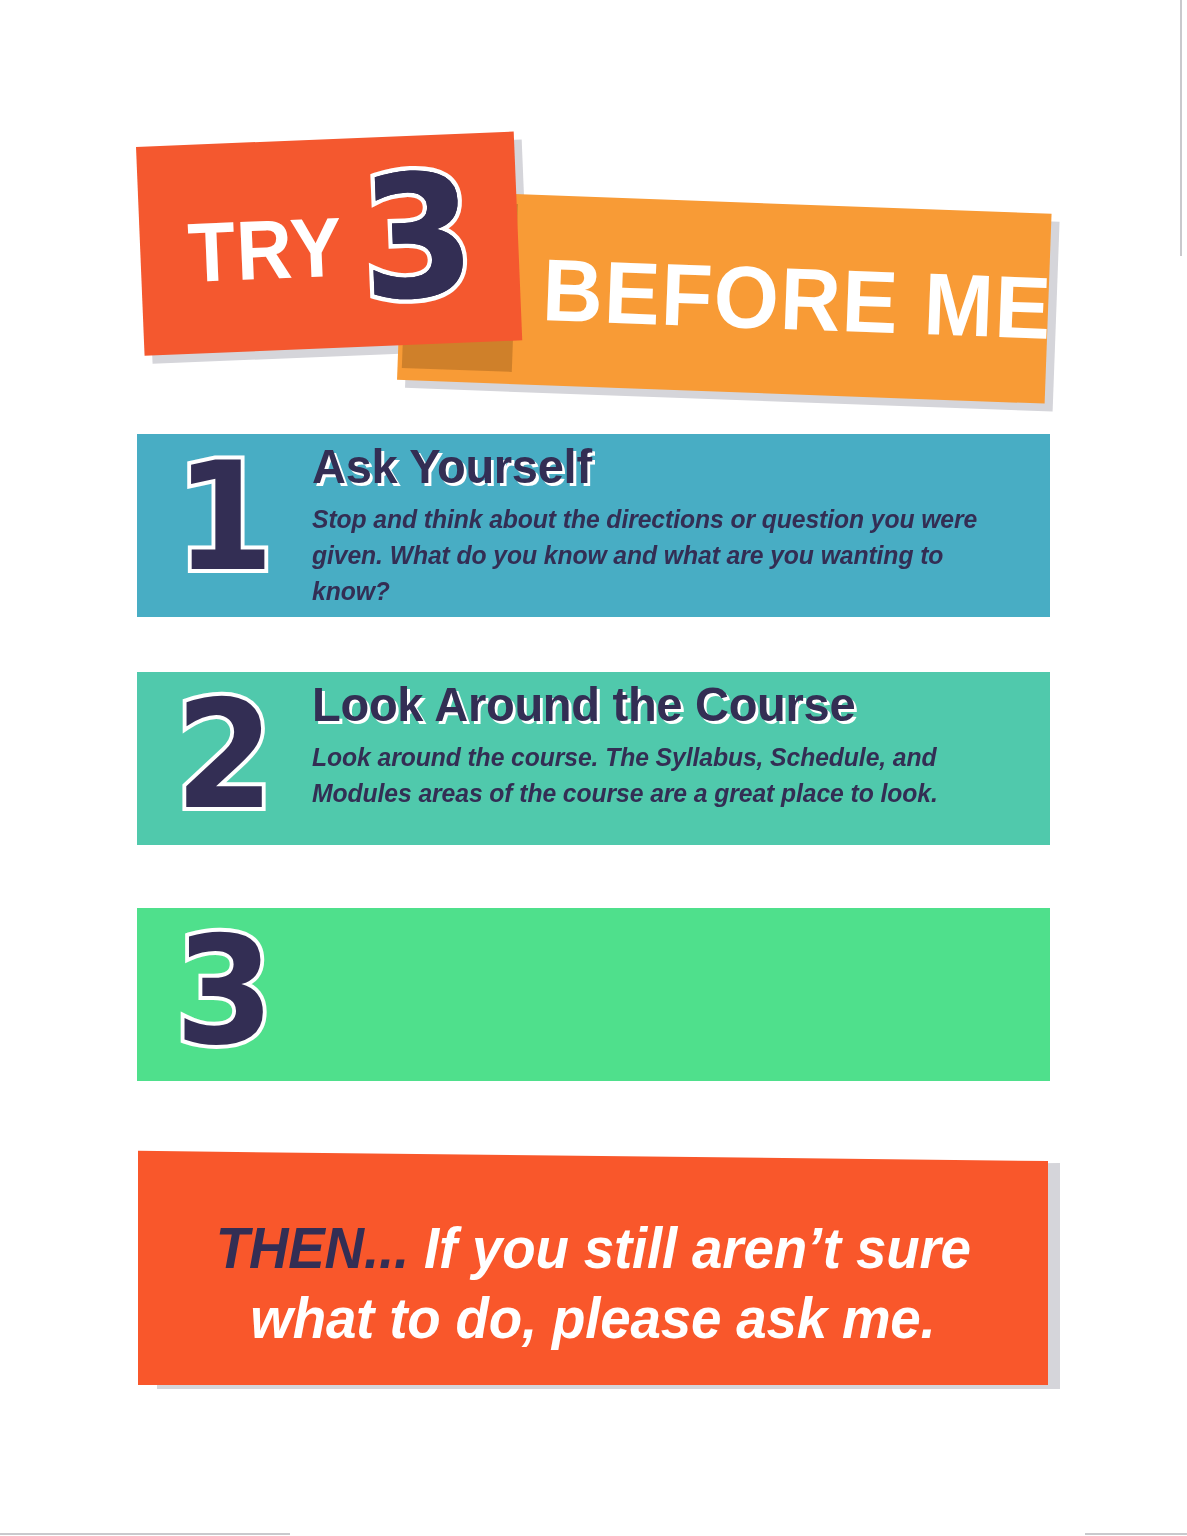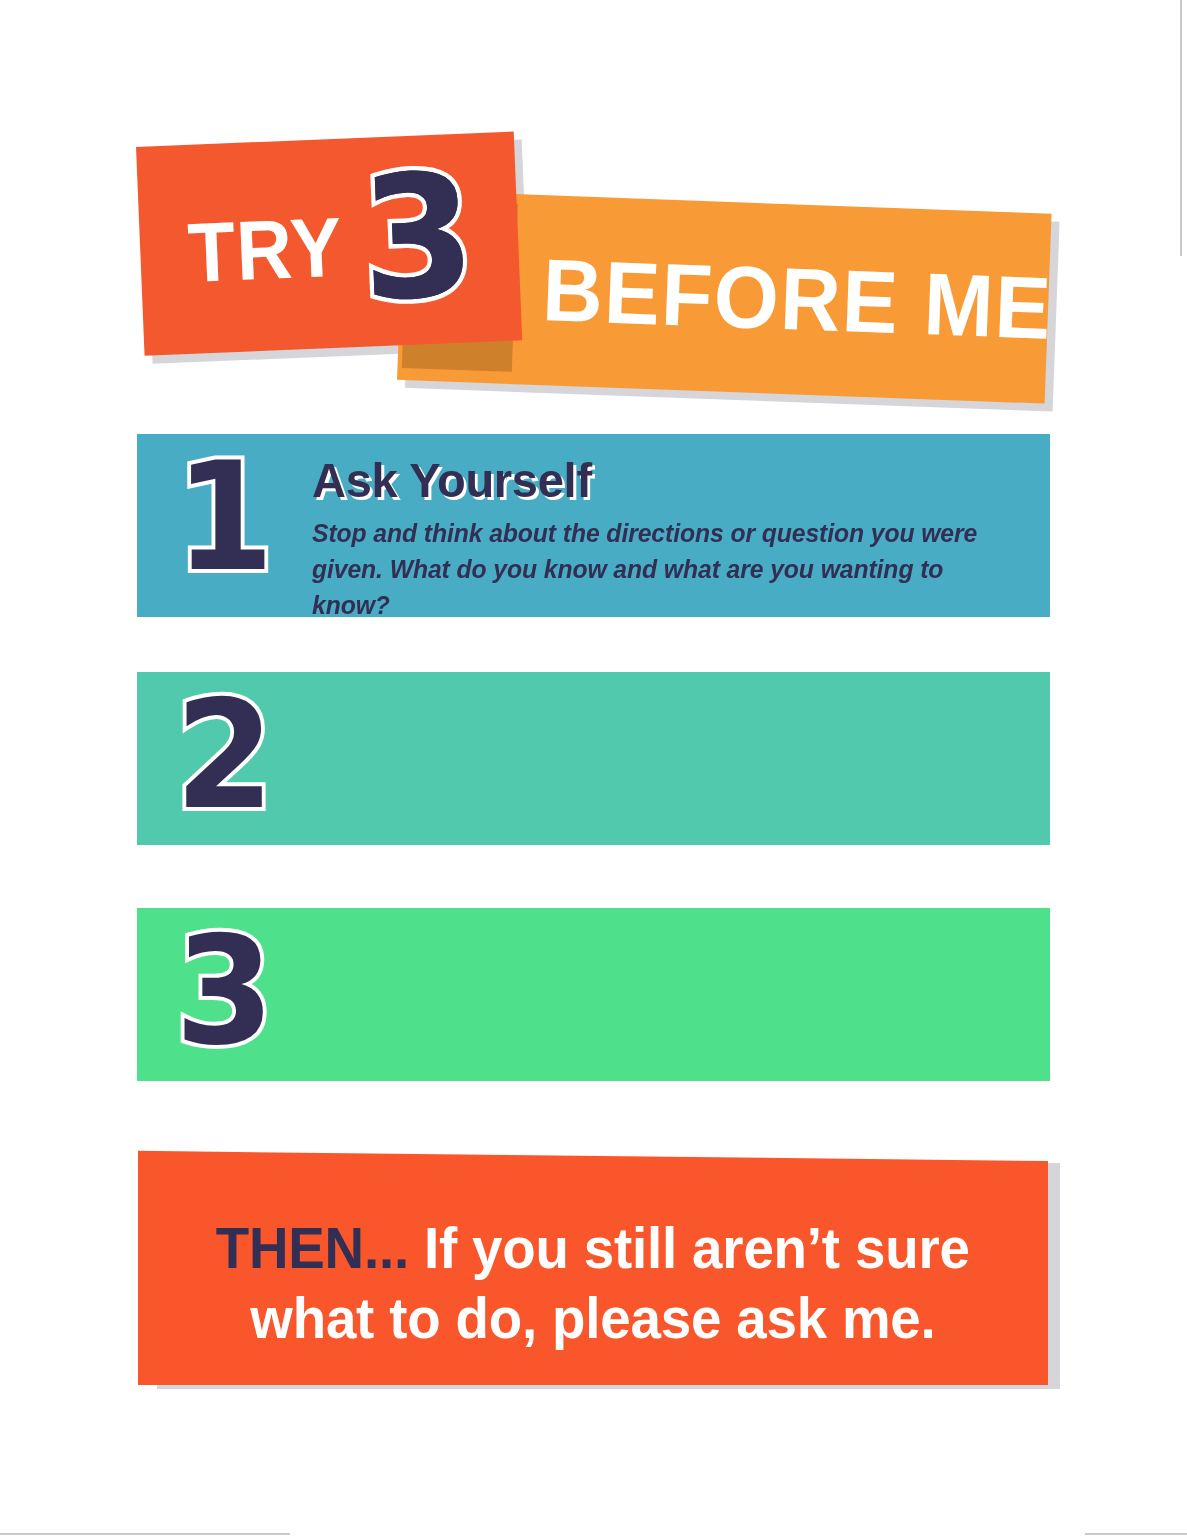--- a/index.html
+++ b/index.html
@@ -154,7 +154,7 @@
   }
   .step-body {
     flex: 1 1 auto;
-    padding-top: 22px;
+    padding-top: 8px;
     padding-right: 18px;
   }
   .step-title {

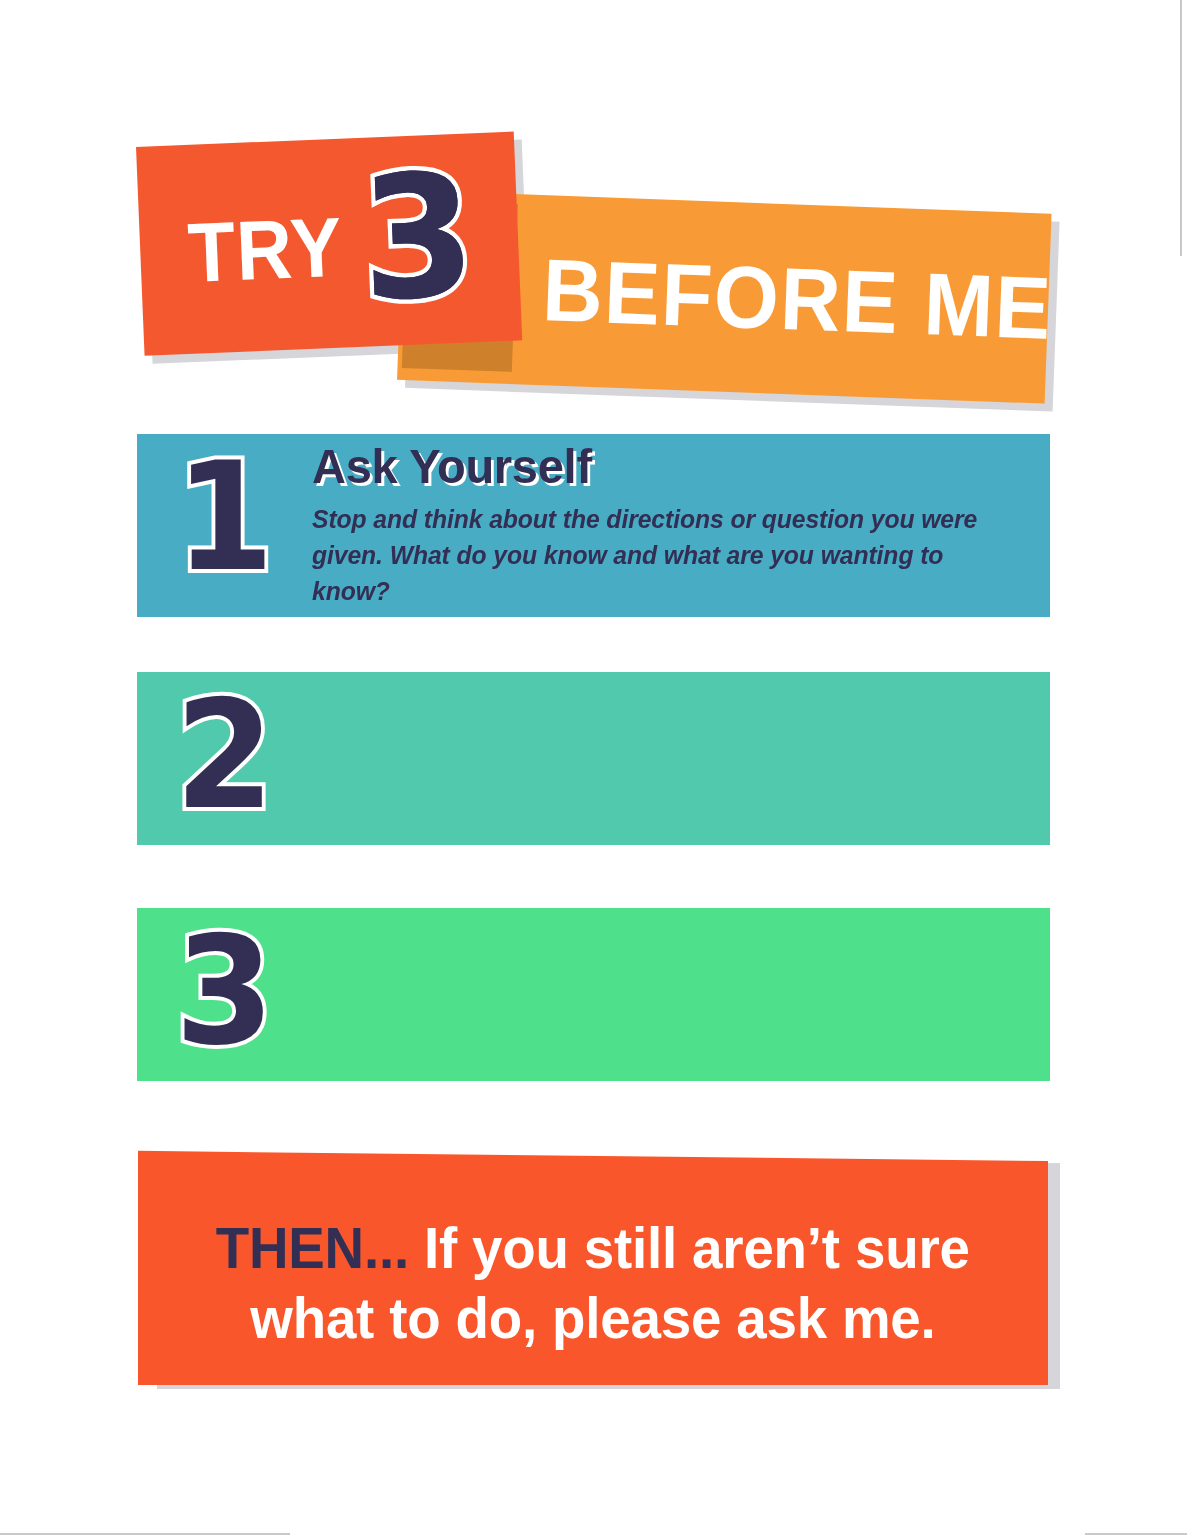--- a/index.html
+++ b/index.html
@@ -255,6 +255,11 @@
 
   <div class="step step-2">
     <div class="step-num">2</div>
+    <div class="step-body">
+      <div class="step-title">Look Around the Course</div>
+      <div class="step-desc">Look around the course.  The Syllabus, Schedule, and
+Modules areas of the course are a great place to look.</div>
+    </div>
   </div>
 
   <div class="step step-3">

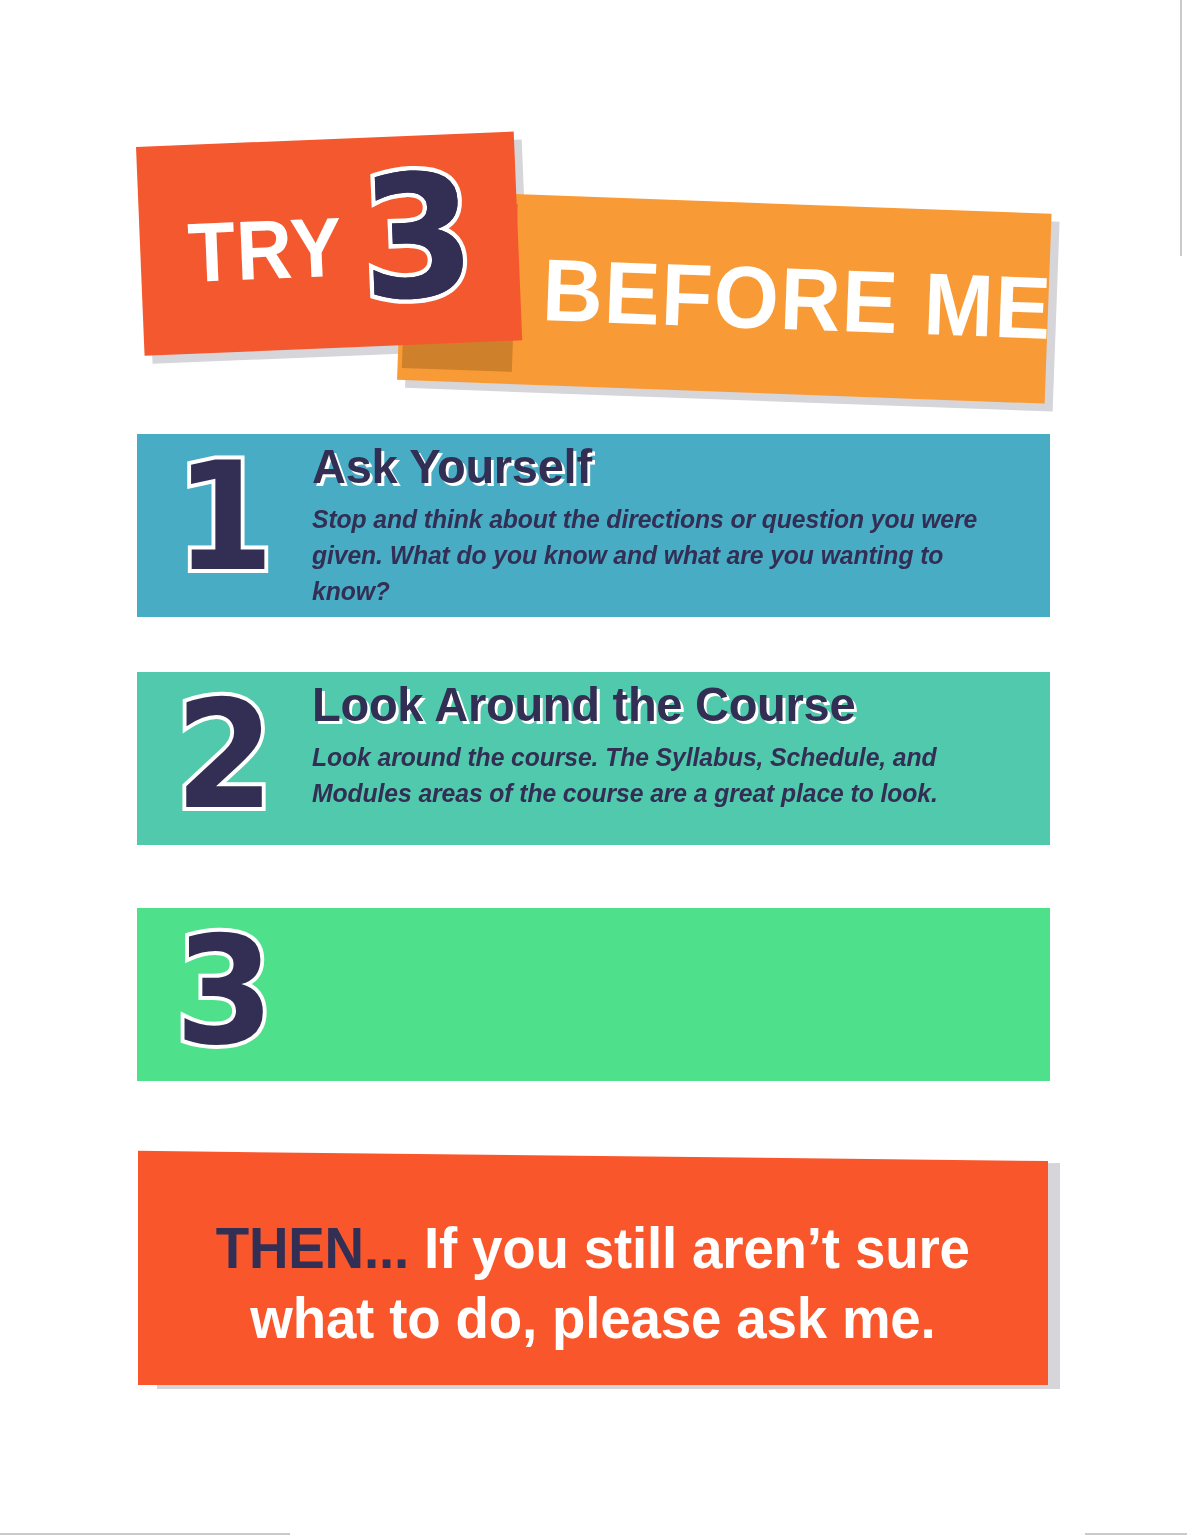--- a/index.html
+++ b/index.html
@@ -204,6 +204,7 @@
     justify-content: center;
     padding-top: 34px;
     box-sizing: border-box;
+    font-style: italic;
   }
   .footer-line {
     font-family: "Liberation Sans Narrow", "Liberation Sans", sans-serif;

